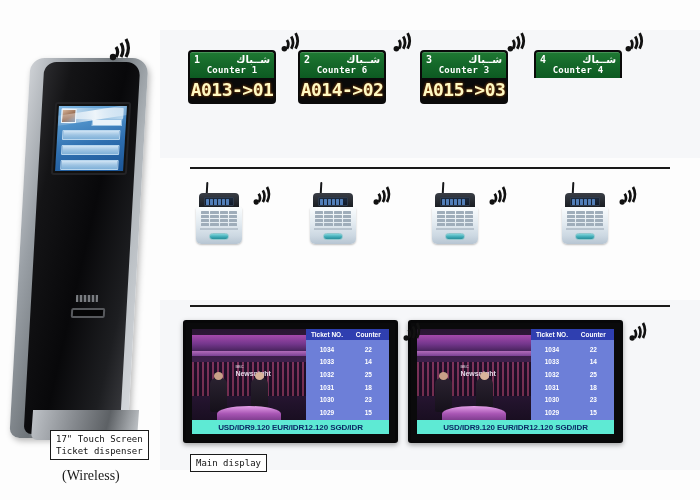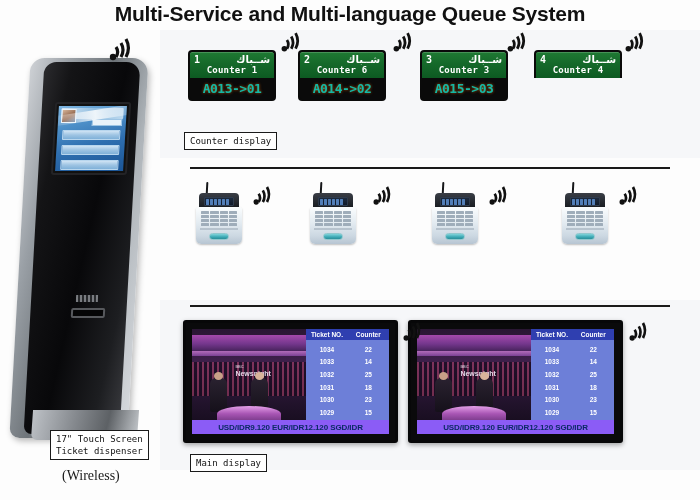--- a/index.html
+++ b/index.html
@@ -258,7 +258,6 @@
   <div class="bg-tint" style="left:160px; top:30px; width:540px; height:128px;"></div>
   <div class="bg-tint" style="left:160px; top:300px; width:540px; height:170px;"></div>
 
-  <div id="title">Multi-Service and Multi-language Queue System</div>
 
   <div class="divider" style="left:190px; top:167px; width:480px;"></div>
   <div class="divider" style="left:190px; top:305px; width:480px;"></div>

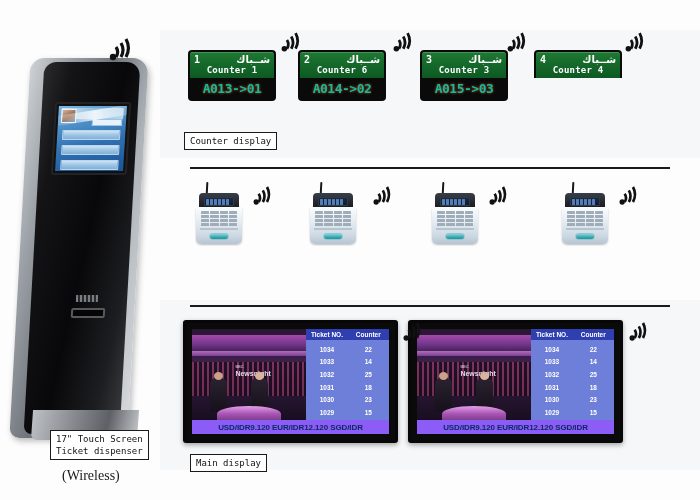--- a/index.html
+++ b/index.html
@@ -123,8 +123,8 @@
   }
   .cdisp .led {
     font-family: "DejaVu Sans Mono", monospace;
-    font-size: 13px; font-weight: bold; letter-spacing: -0.5px;
-    color: #14b8a6; text-shadow: 0 0 3px rgba(240,110,0,.7);
+    font-size: 18px; font-weight: bold; letter-spacing: -0.5px;
+    color: #fef9c3; text-shadow: 0 0 3px rgba(240,110,0,.7);
   }
 
   

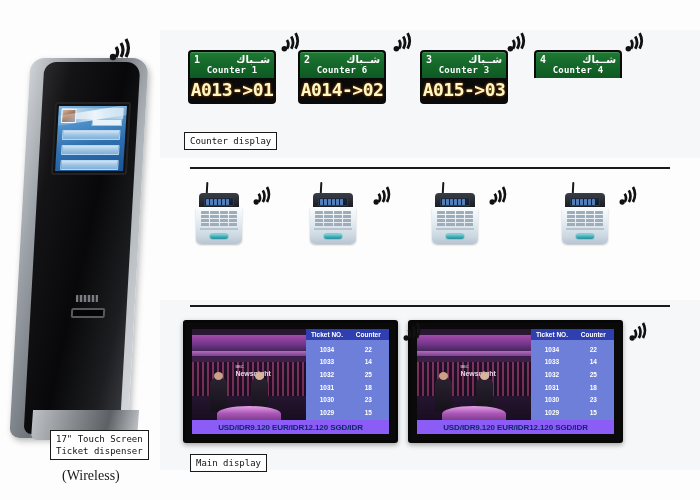--- a/index.html
+++ b/index.html
@@ -372,7 +372,6 @@
     </svg>
   </div>
 
-  <div class="caption" style="left:184px; top:132px;">Counter display</div>
 
   <div class="callpad" style="left:196px; top:182px;">
     <div class="cp-ant"></div>

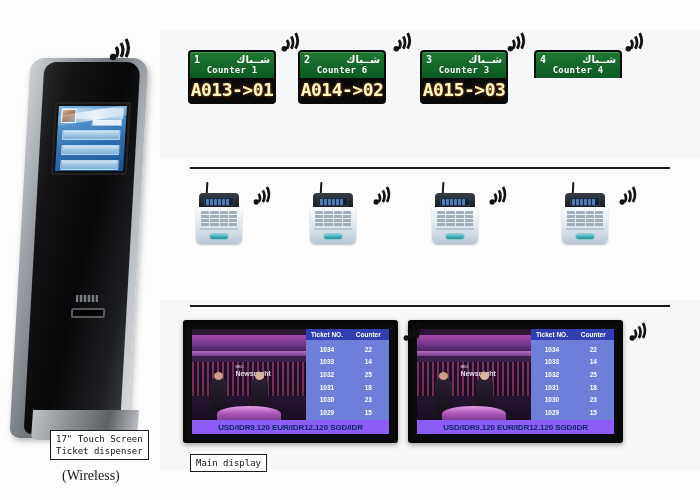--- a/index.html
+++ b/index.html
@@ -226,7 +226,7 @@
   .tv-row span { flex: 1; text-align: center; }
   .tv-ticker {
     position: absolute; left: 6px; right: 6px; bottom: 6px; height: 14px;
-    background: #8b5cf6; color: #0b2a66;
+    background: #5eead4; color: #0b2a66;
     font-family: "Liberation Sans", sans-serif; font-weight: bold; font-size: 8px;
     display: flex; align-items: center; justify-content: center;
     letter-spacing: -.1px; white-space: nowrap; overflow: hidden;

